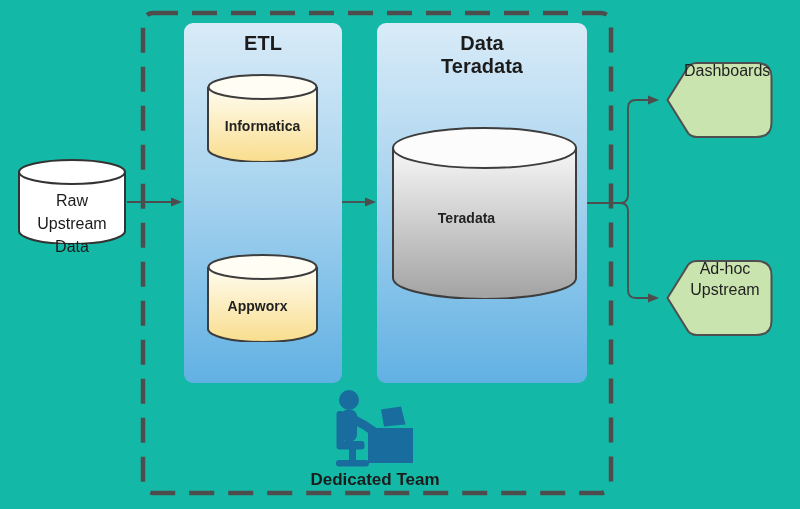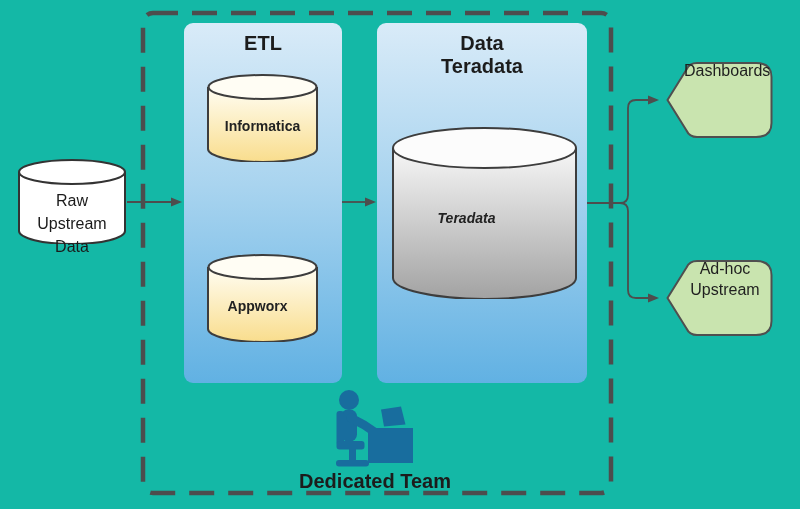--- a/index.html
+++ b/index.html
@@ -118,7 +118,7 @@
     <div class="cyl-label" style="top:44px;">Appworx</div>
   </div>
 
-  <div class="abs" style="left:392px;top:127px;width:149px;height:172px;font-style:italic;">
+  <div class="abs" style="left:392px;top:127px;width:149px;height:172px;">
     <svg width="185" height="172" viewBox="0 0 185 172">
       <defs>
         <linearGradient id="gradGray" x1="0" y1="0" x2="0" y2="1">

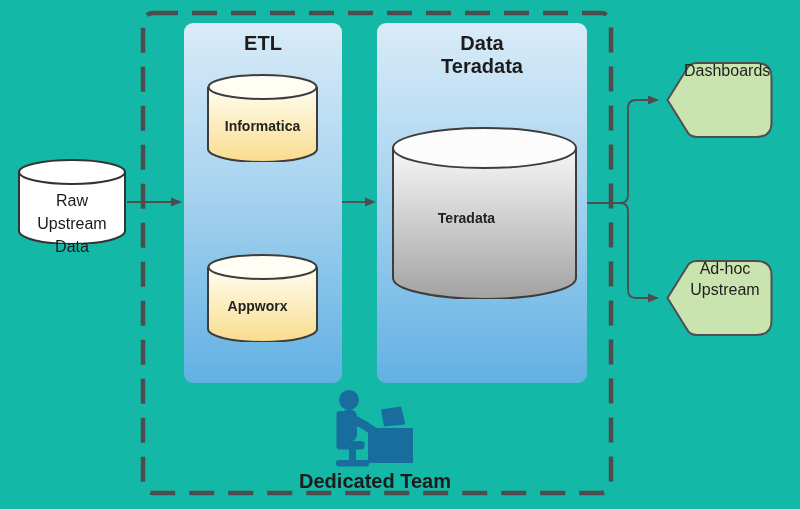--- a/index.html
+++ b/index.html
@@ -43,7 +43,7 @@
 
   .team-label{
     position:absolute;left:295px;top:470px;width:160px;text-align:center;
-    font-size:20px;font-weight:bold;color:#1c1c1c;
+    font-size:17px;font-weight:bold;color:#1c1c1c;
   }
 </style>
 </head>

